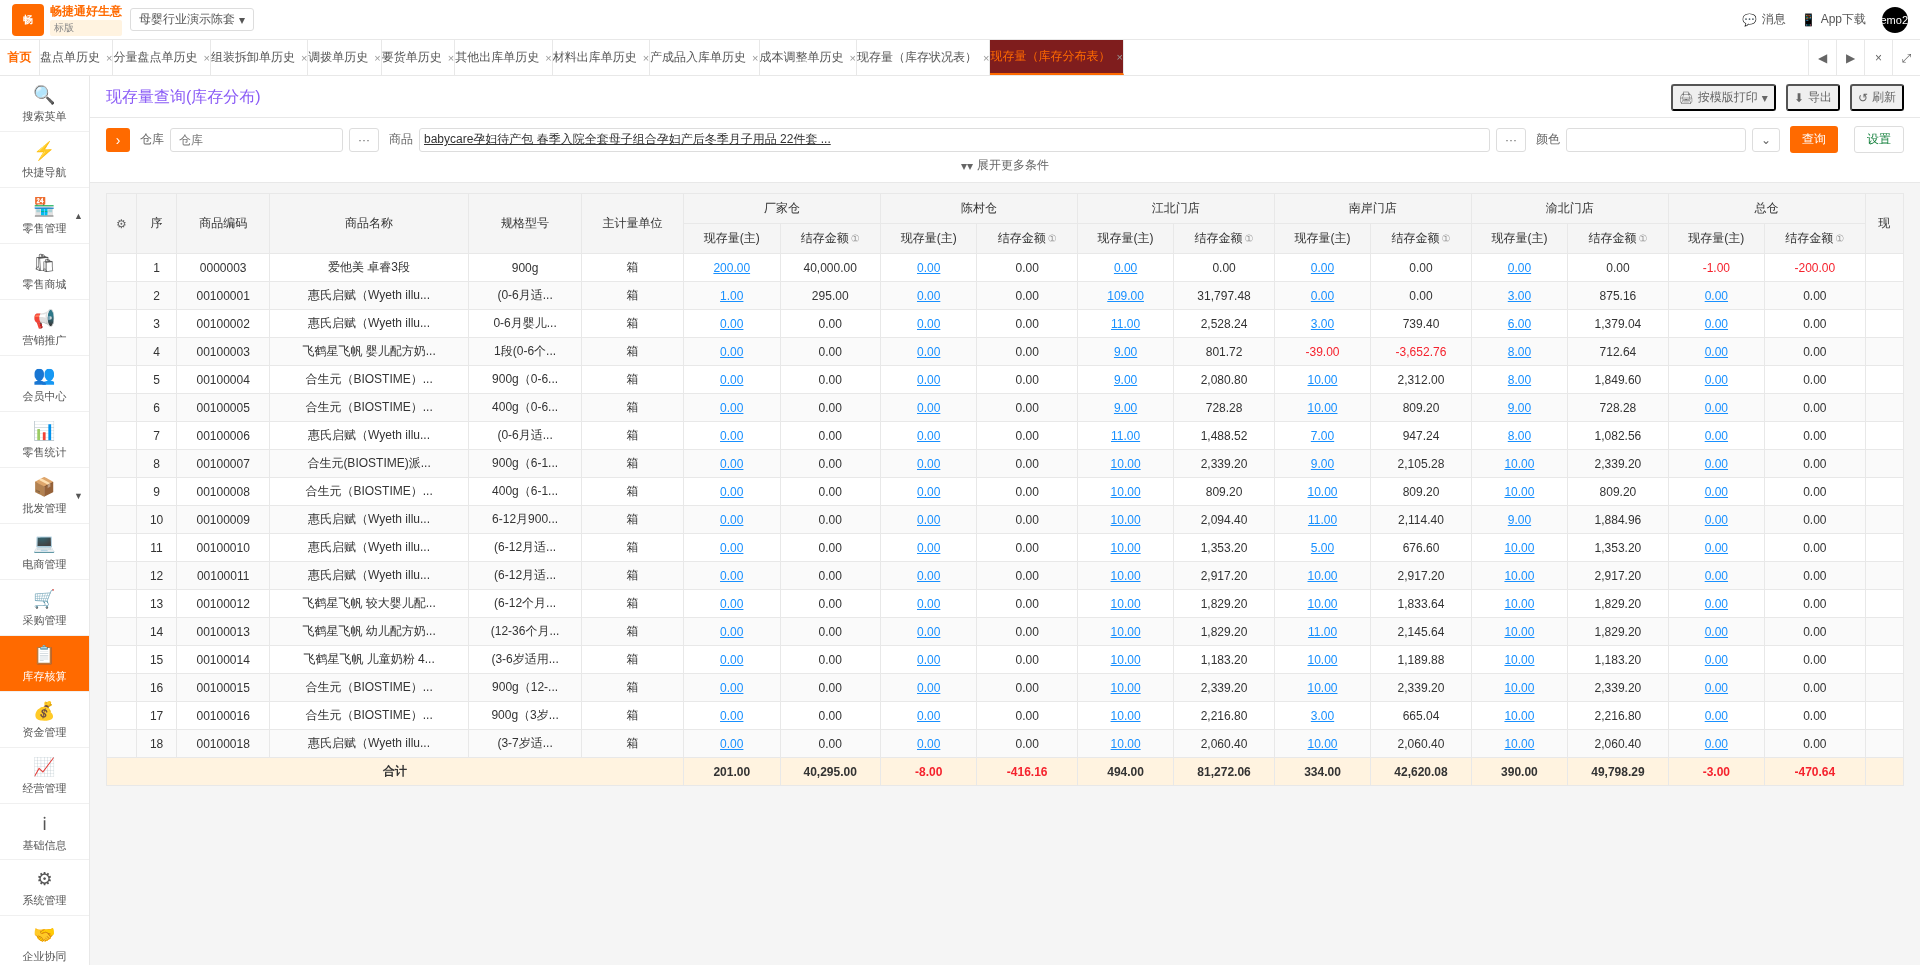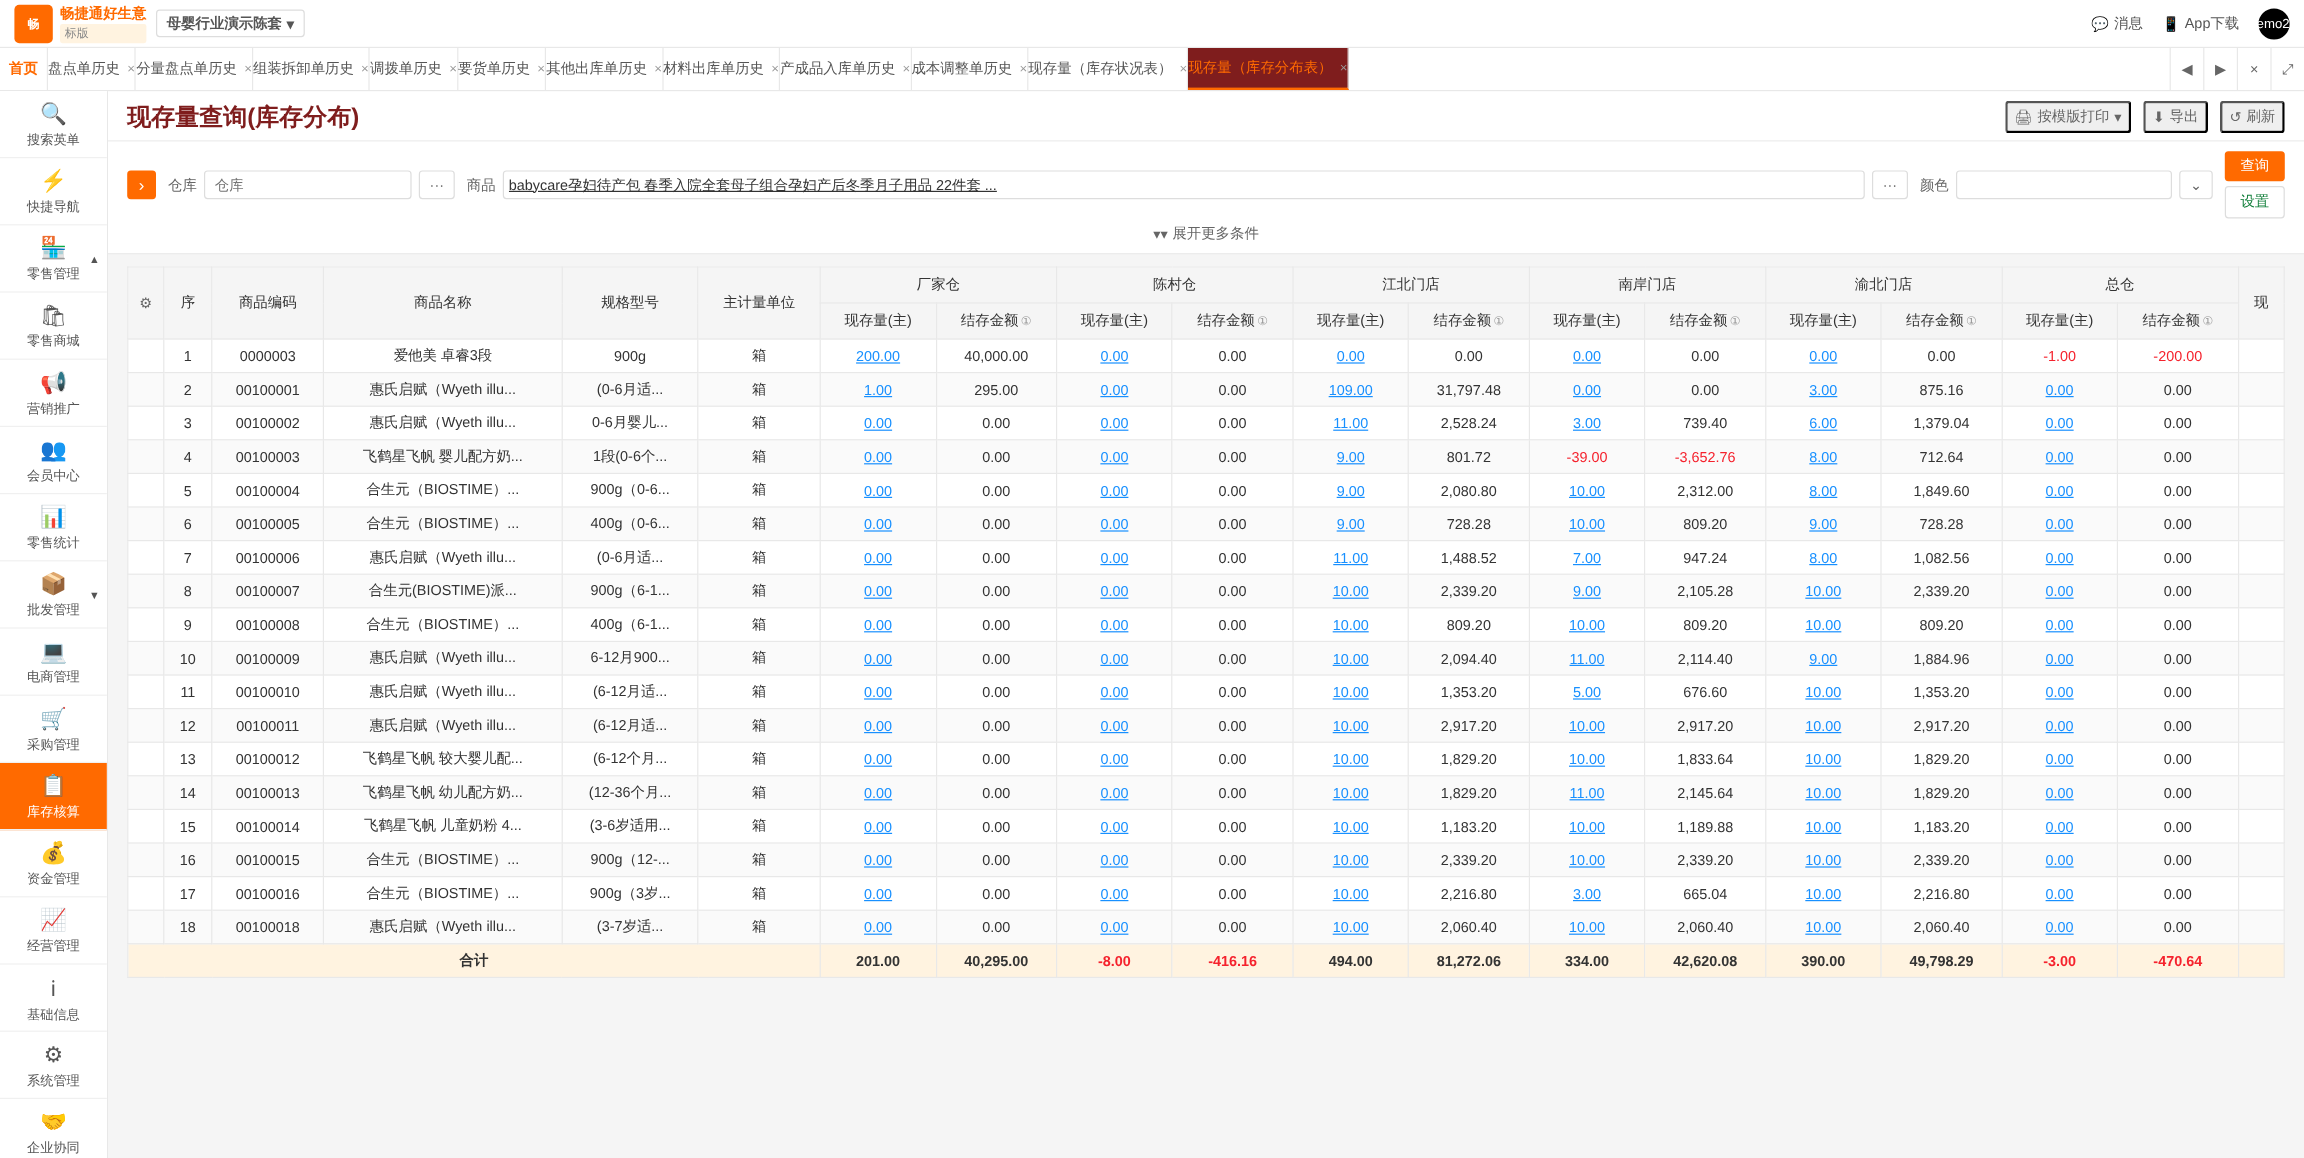--- a/index.html
+++ b/index.html
@@ -9,7 +9,7 @@
     .top-bar { height: 40px; background: #fff; display: flex; align-items: center; justify-content: space-between; padding: 0 12px; border-bottom: 1px solid #e8e8e8; }
     .top-bar-left { display: flex; align-items: center; gap: 8px; }
     .logo-area { display: flex; align-items: center; gap: 6px; }
-    .industry-selector { display: flex; align-items: center; gap: 4px; border: 1px solid #ddd; border-radius: 3px; padding: 2px 8px; cursor: pointer; font-size: 12px; color: #555; font-weight: bold; }
+    .industry-selector { display: flex; align-items: center; gap: 4px; border: 1px solid #ddd; border-radius: 3px; padding: 2px 8px; cursor: pointer; font-size: 12px; color: #555; }
     .top-bar-right { display: flex; align-items: center; gap: 16px; font-size: 12px; color: #555; }
     .top-bar-right span { cursor: pointer; display: flex; align-items: center; gap: 4px; }
     .avatar { width: 26px; height: 26px; border-radius: 50%; background: #000000; display: flex; align-items: center; justify-content: flex-end; color: #fff; font-size: 11px; }

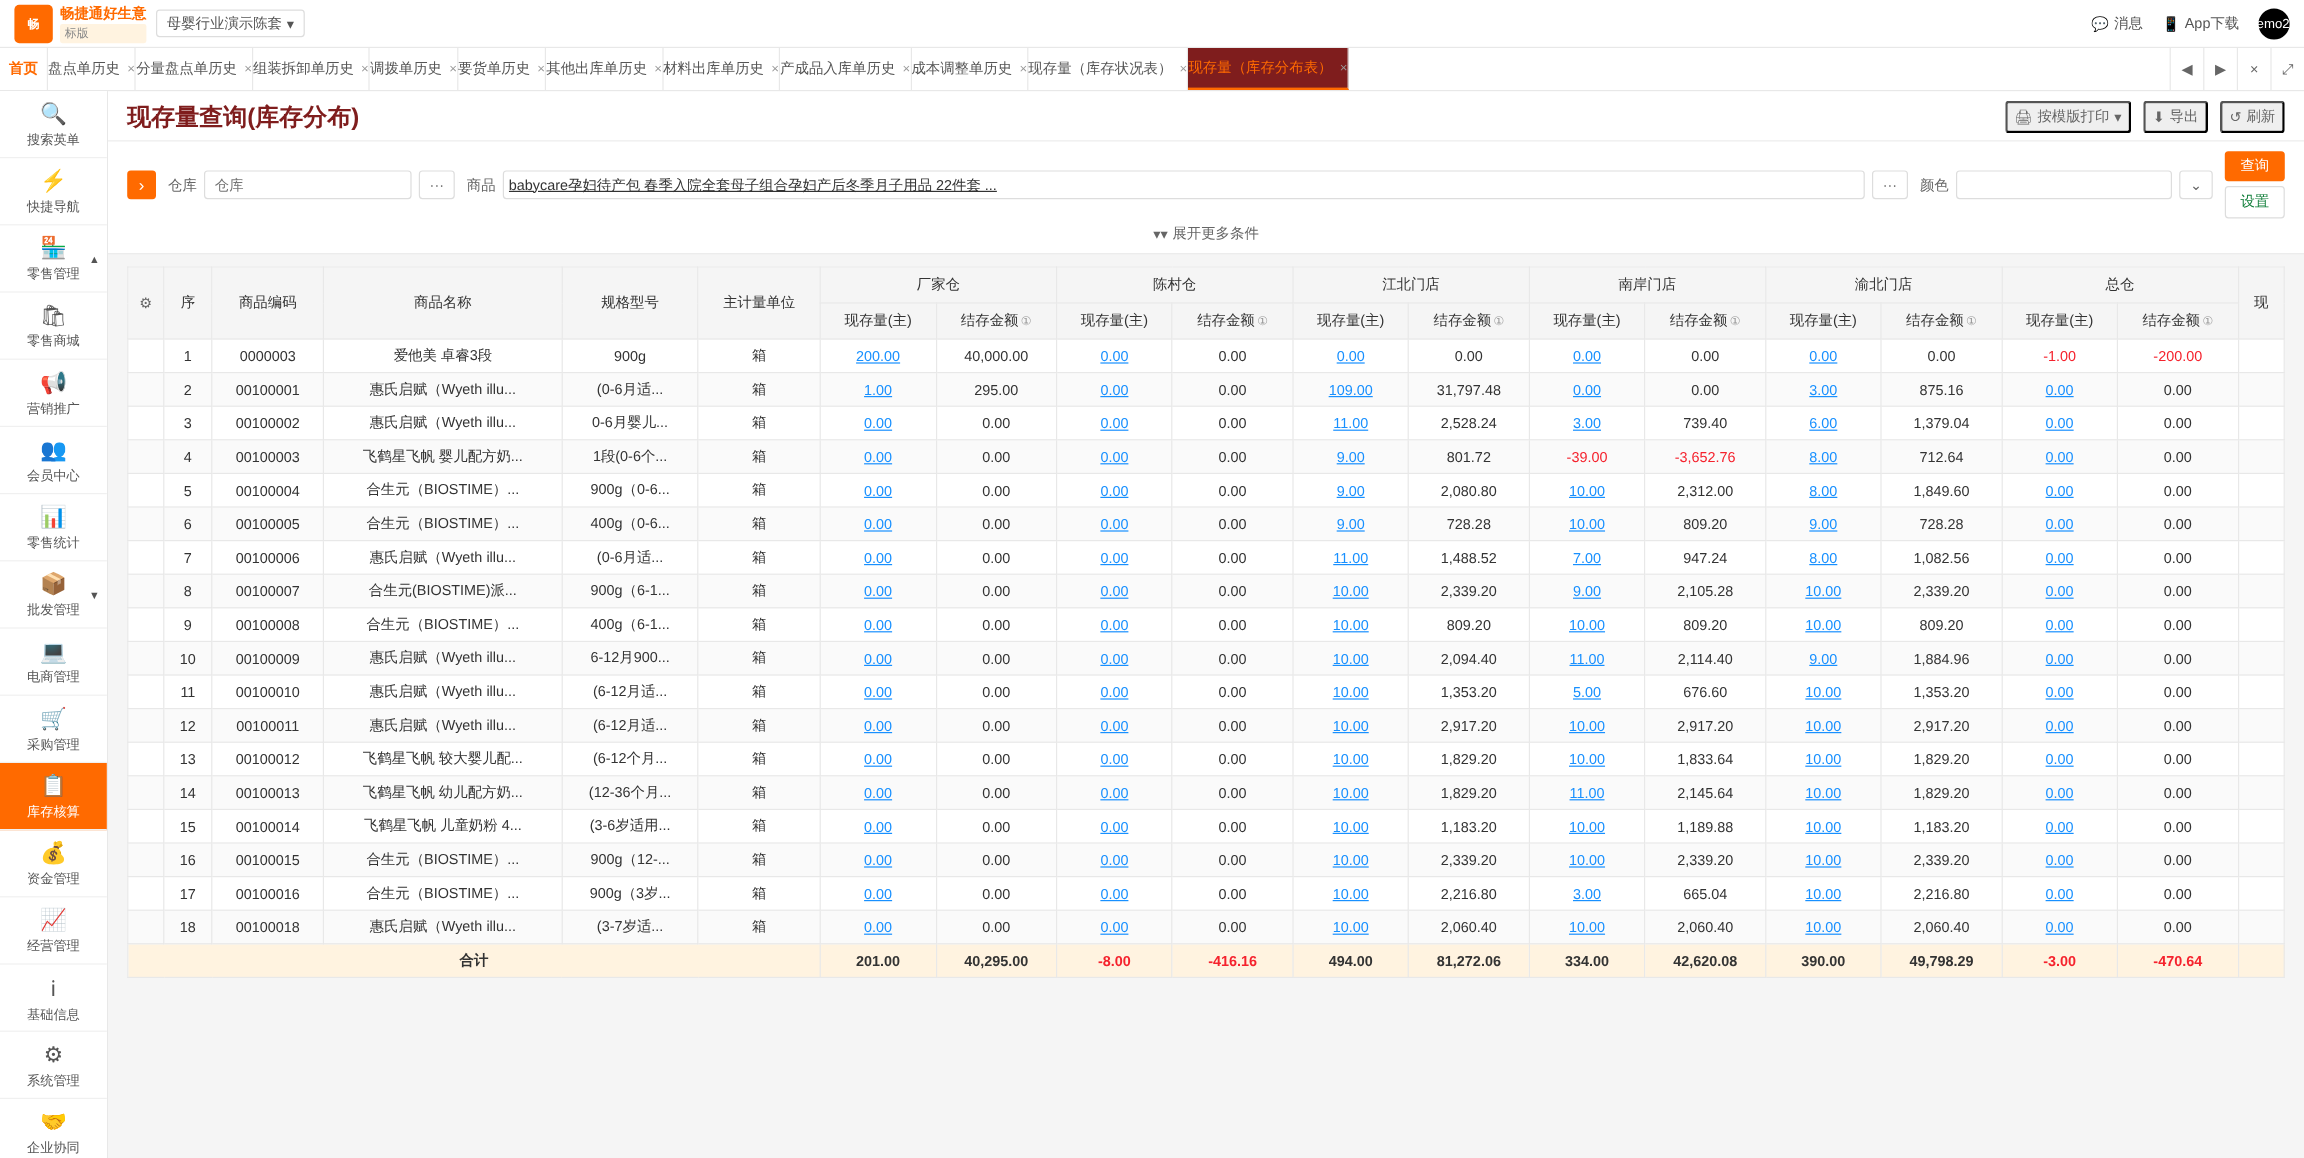--- a/index.html
+++ b/index.html
@@ -41,7 +41,7 @@
 
     
     .page-header { background: #fff; padding: 8px 16px 6px; border-bottom: 1px solid #e8e8e8; display: flex; align-items: center; justify-content: space-between; }
-    .page-title { font-size: 20px; font-weight: bold; color: #7f1d1d; }
+    .page-title { font-size: 16px; font-weight: normal; color: #8b5cf6; }
     .page-header-actions { display: flex; align-items: center; gap: 10px; }
     .btn-action { display: flex; align-items: center; gap: 4px; cursor: pointer; font-size: 12px; color: #666; padding: 3px 6px; border-radius: 3px; }
     .btn-primary-sm { background: #ff6a00; color: #fff; border: none; border-radius: 3px; padding: 4px 12px; cursor: pointer; font-size: 12px; }

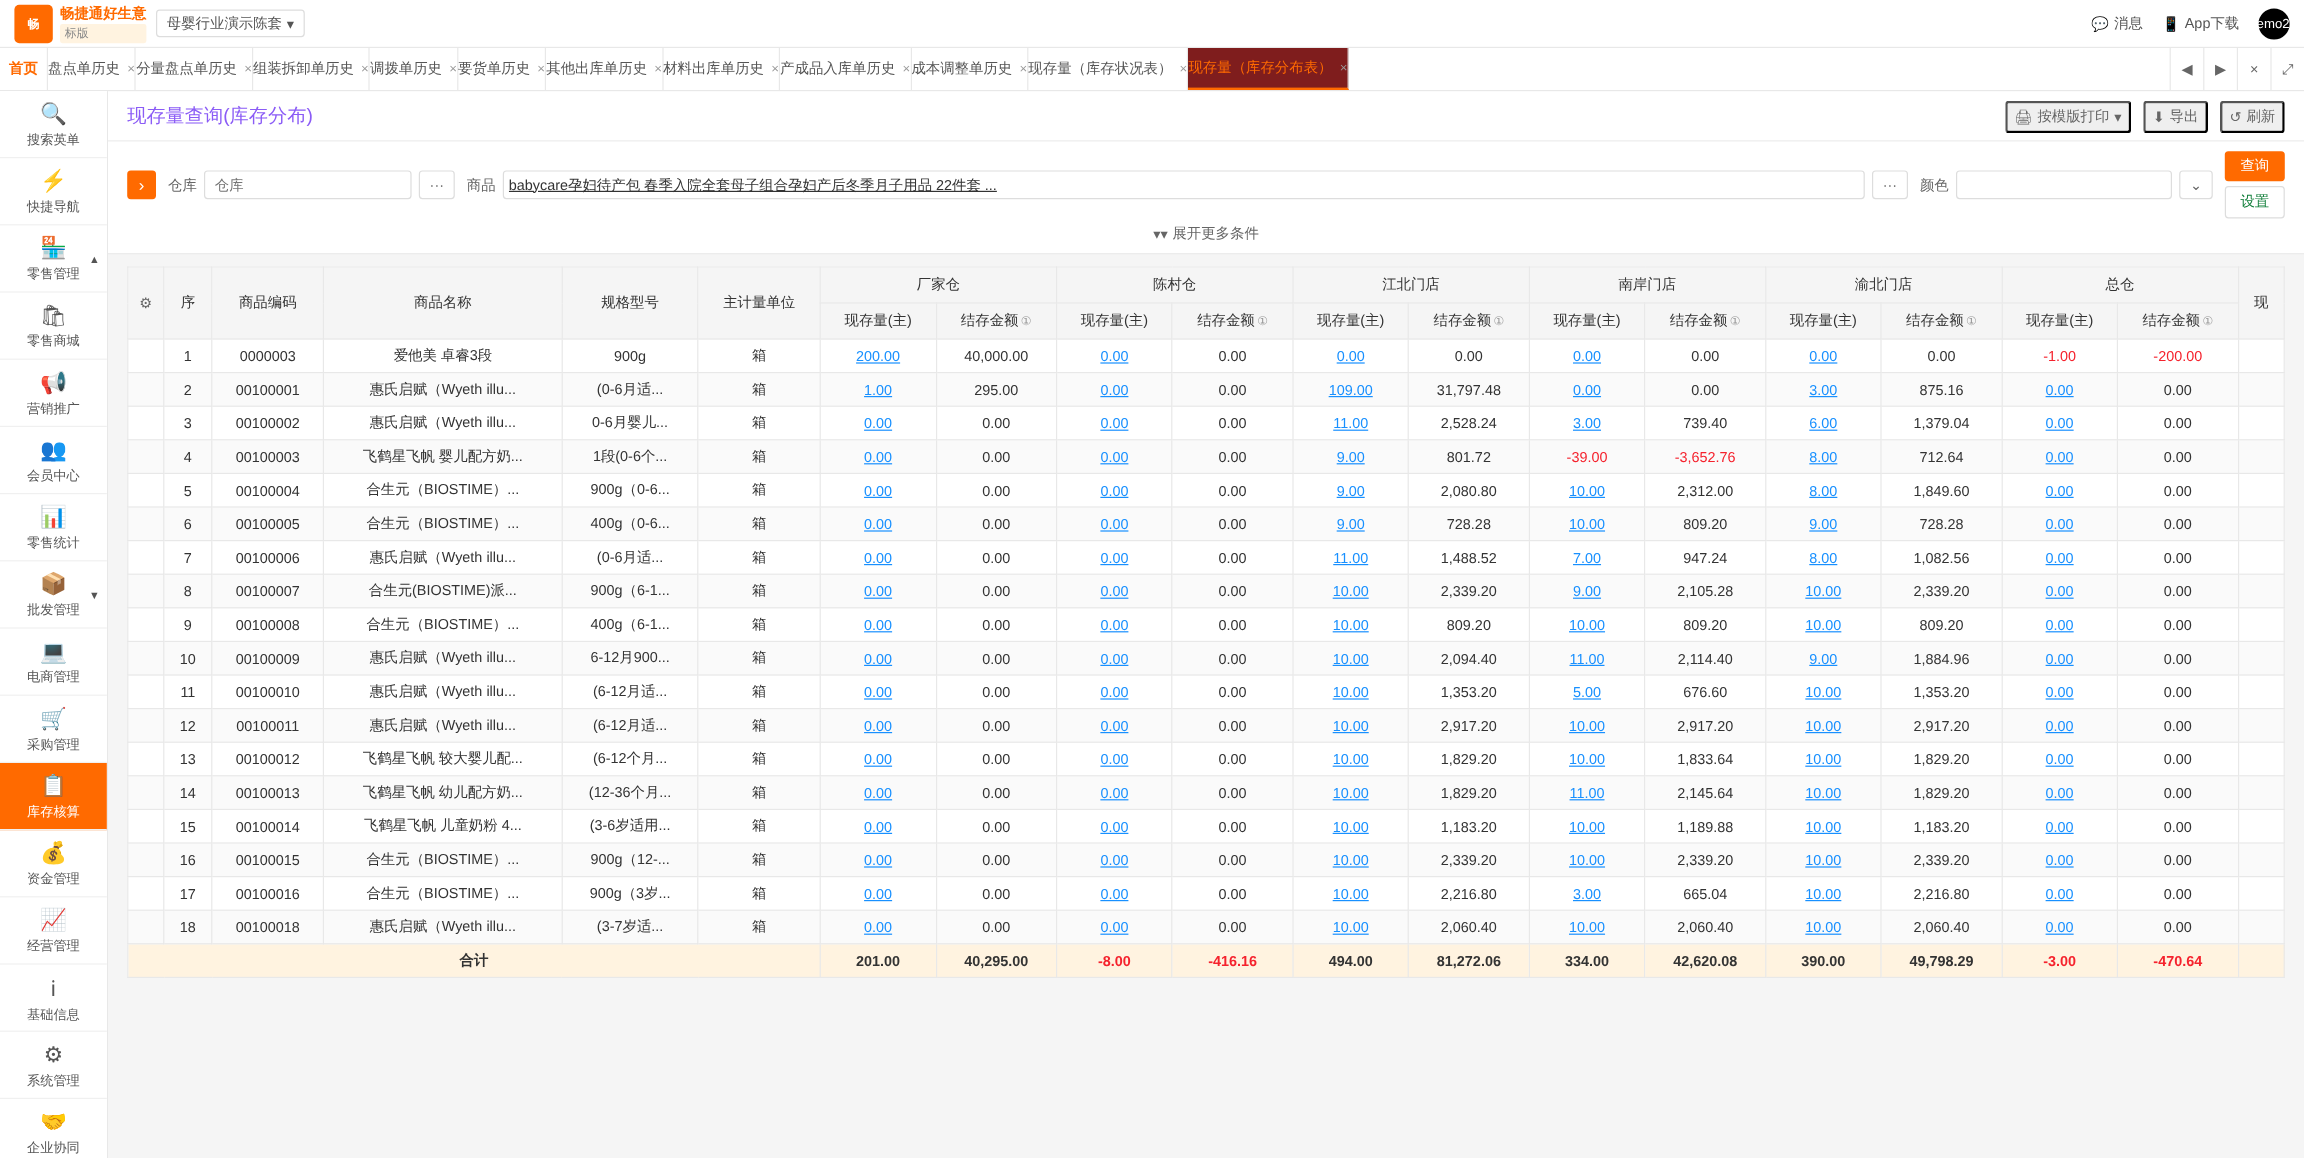--- a/index.html
+++ b/index.html
@@ -282,7 +282,7 @@
           <input class="filter-input-med" type="text" style="">
           <button class="filter-btn-dots">⌄</button>
         </div>
-        <div style="display:flex;flex-direction:column;gap:4px;">
+        <div style="display:flex;flex-direction:row;gap:16px;">
           <button class="btn-primary-sm">查询</button>
           <button class="btn-default-sm">设置</button>
         </div>

